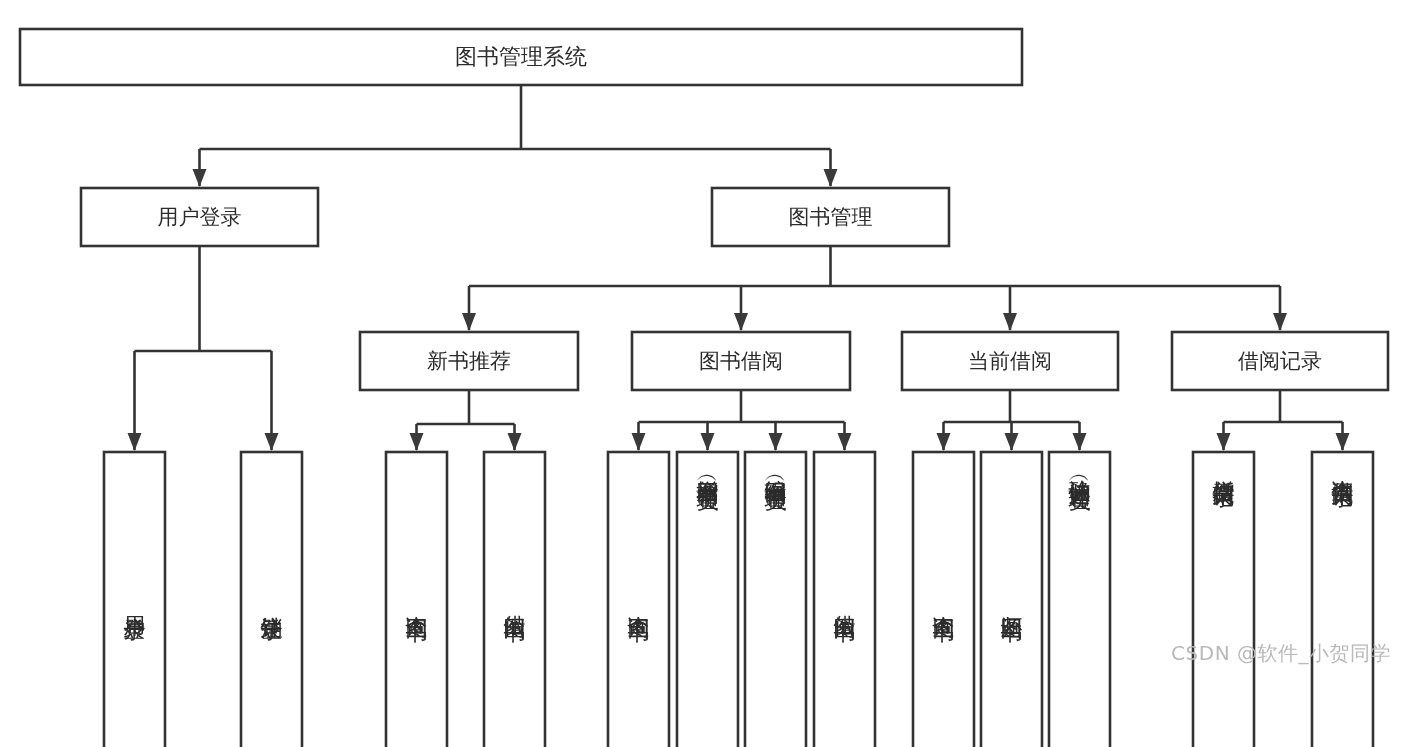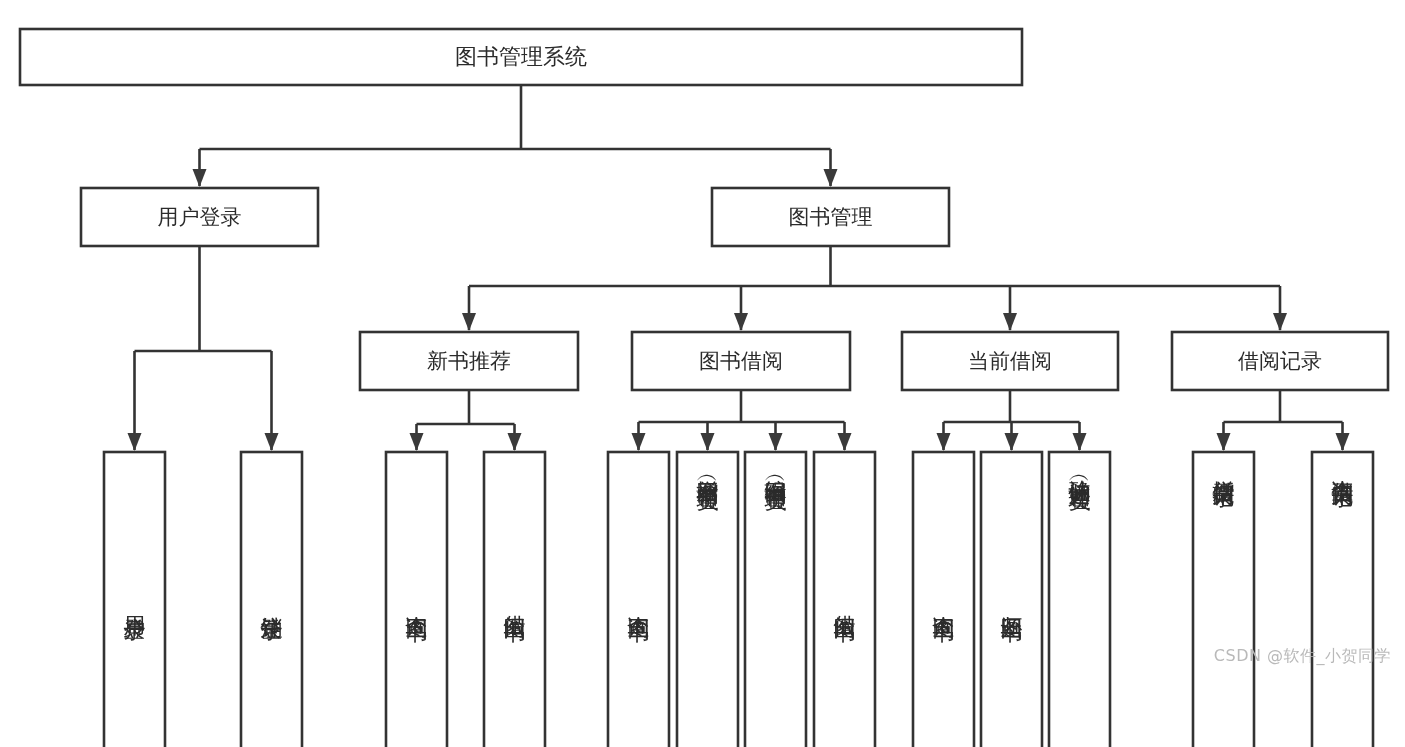--- a/index.html
+++ b/index.html
@@ -77,7 +77,7 @@
     right: 14px;
     bottom: 6px;
     font-family: "DejaVu Sans", "Liberation Sans", sans-serif;
-    font-size: 16px;
+    font-size: 20px;
     color: #b9b9b9;
     letter-spacing: 0.5px;
     white-space: nowrap;

